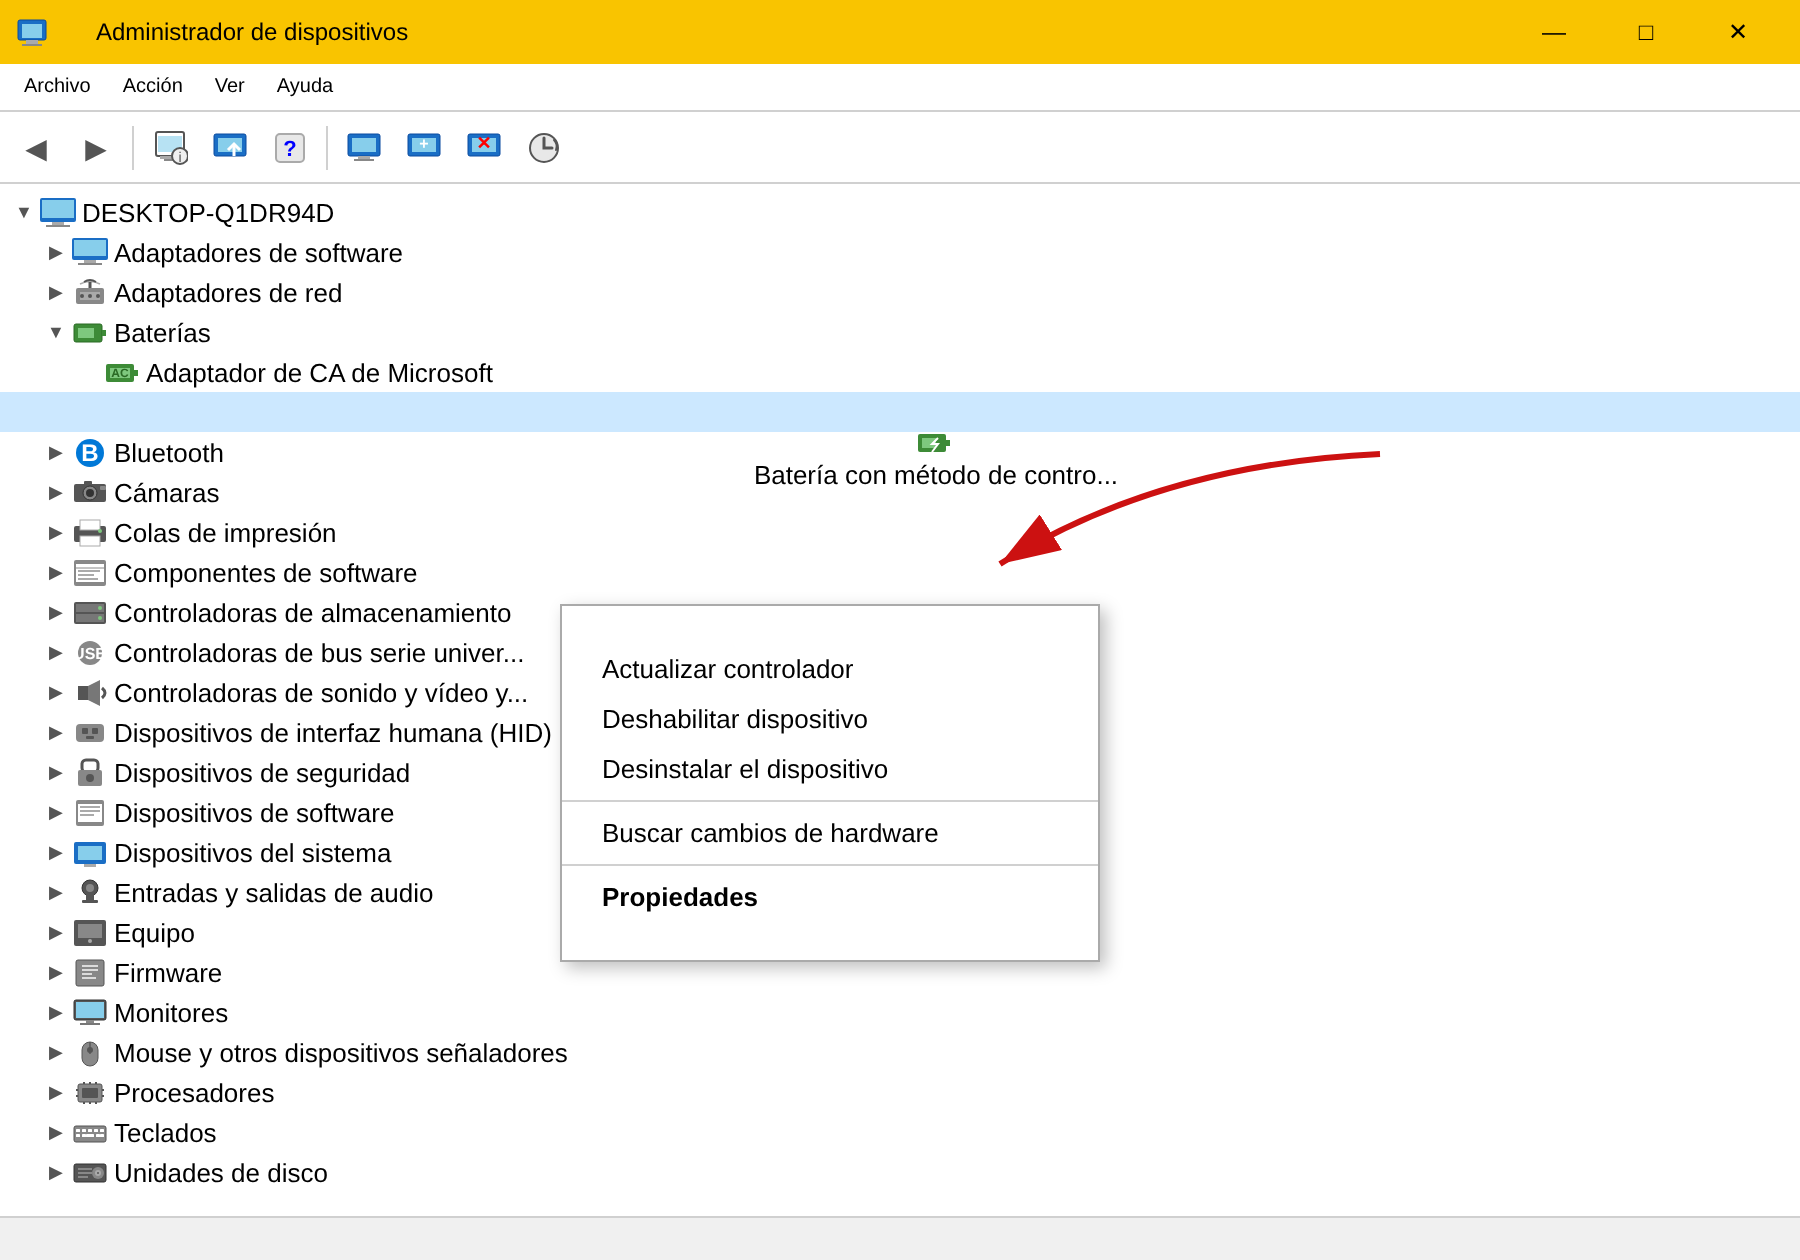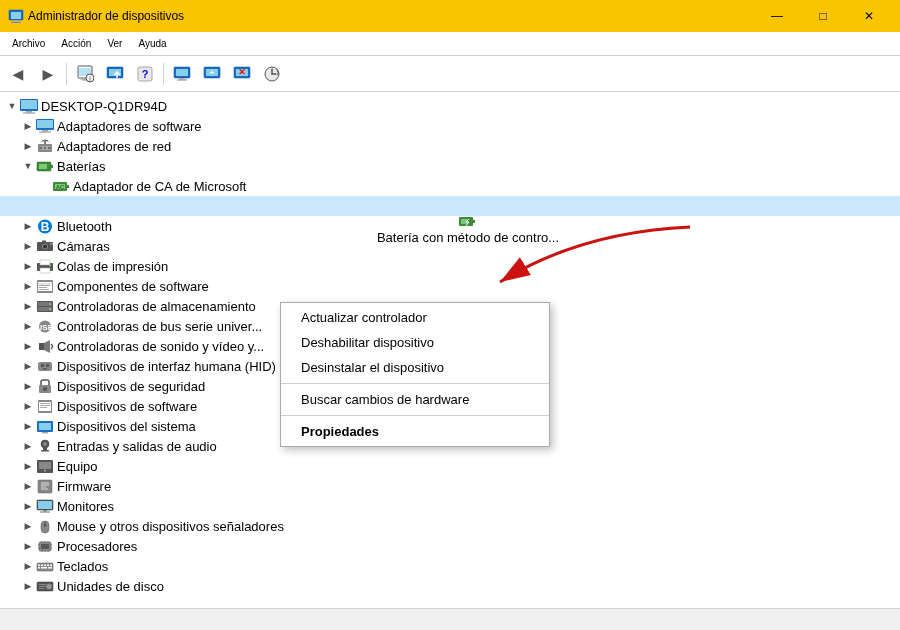--- a/index.html
+++ b/index.html
@@ -12,7 +12,7 @@
       display: flex;
       align-items: center;
       padding: 0 8px;
-      gap: 4px;
+      gap: 24px;
     }
     .title-bar-icon {
       width: 16px; height: 16px;

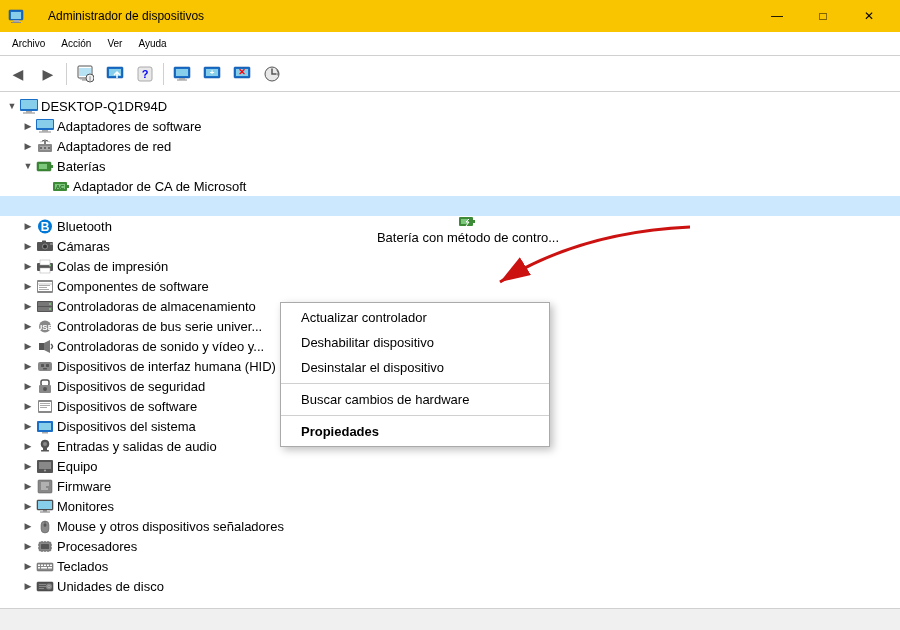--- a/index.html
+++ b/index.html
@@ -150,7 +150,7 @@
       border: 1px solid #aaa;
       box-shadow: 3px 3px 8px rgba(0,0,0,0.25);
       z-index: 100;
-      padding: 2px 0;
+      padding: 19px 0;
     }
     .ctx-item {
       padding: 5px 20px;

